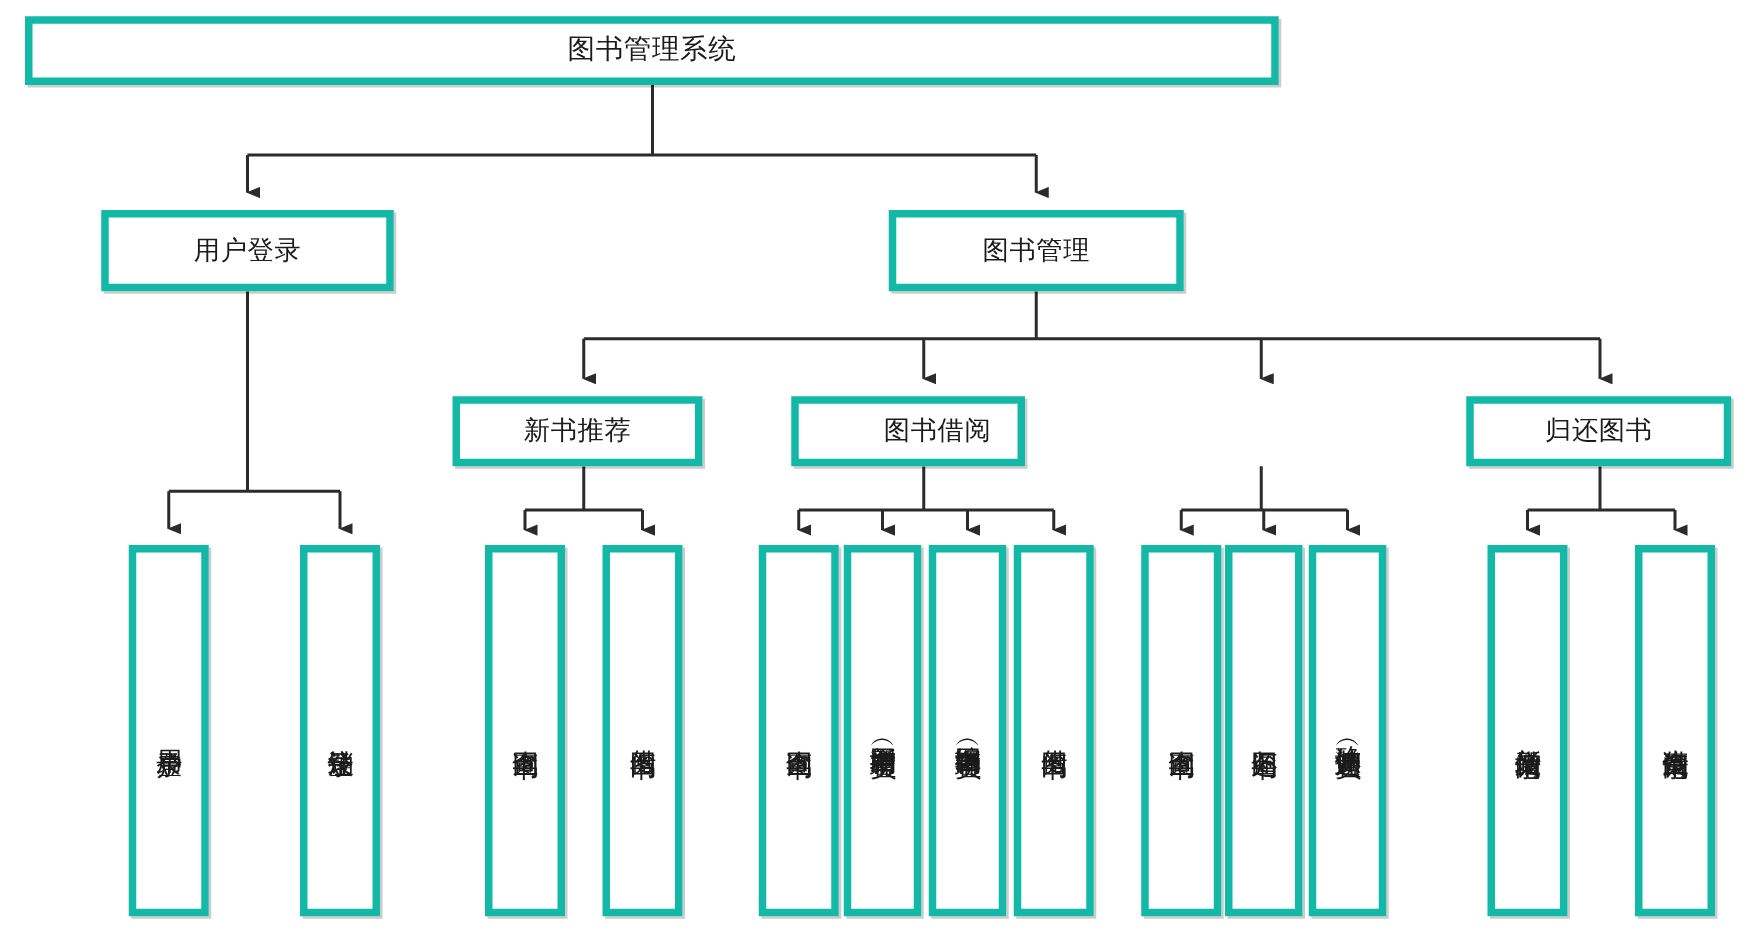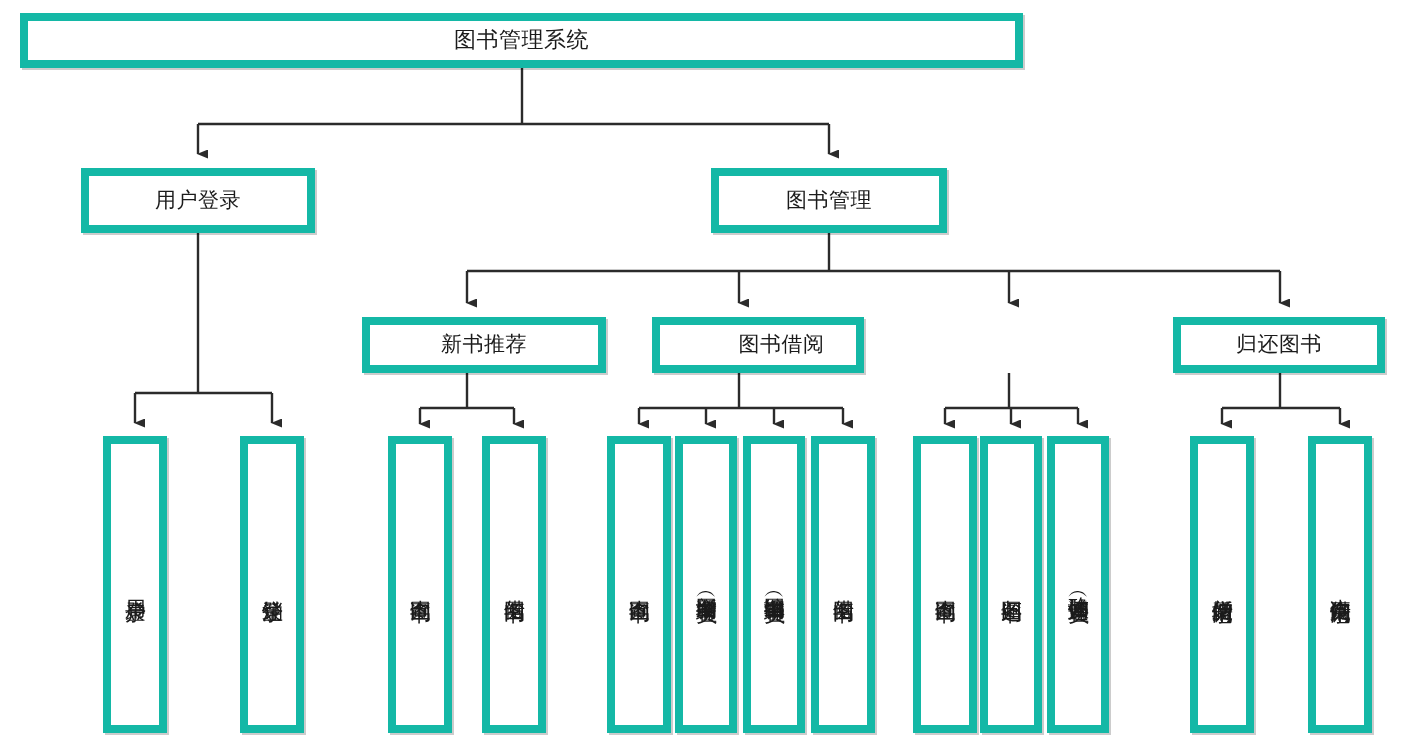--- a/index.html
+++ b/index.html
@@ -30,7 +30,7 @@
   .node-box {
     position: absolute;
     box-sizing: border-box;
-    border: 8px solid #14b8a6;
+    border: 6px solid #14b8a6;
     background: #ffffff;
     box-shadow: 2px 2px 0 rgba(0,0,0,0.20);
     display: flex;

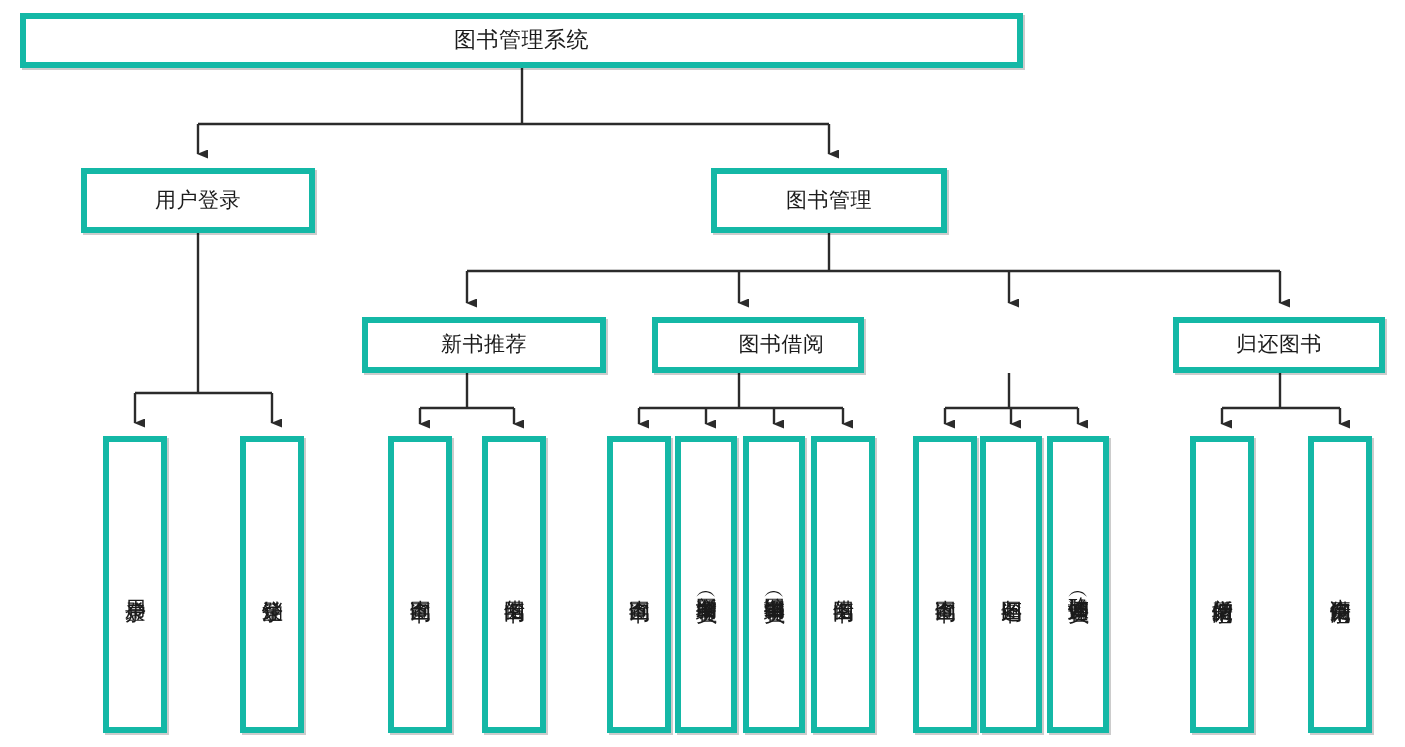--- a/index.html
+++ b/index.html
@@ -151,7 +151,7 @@
     <span class="node-label-h">图书管理</span>
   </div>
 
-  <div class="node-box" style="left:362px; top:317px; width:244px; height:56px;">
+  <div class="node-box" style="left:362px; top:317px; width:200px; height:56px;">
     <span class="node-label-h">新书推荐</span>
   </div>
 

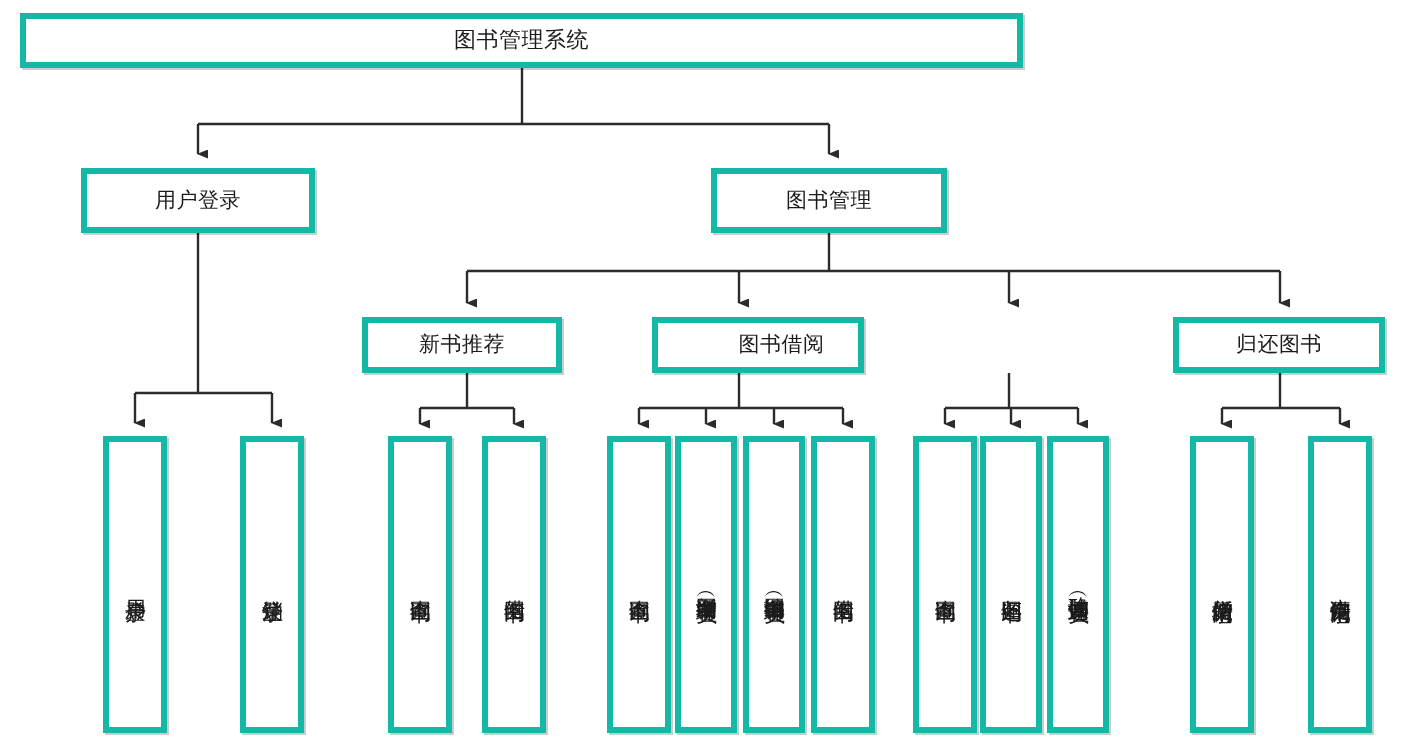--- a/index.html
+++ b/index.html
@@ -155,7 +155,7 @@
     <span class="node-label-h">新书推荐</span>
   </div>
 
-  <div class="node-box" style="left:652px; top:317px; width:212px; height:56px;padding-left:47px;">
+  <div class="node-box" style="left:633px; top:317px; width:187px; height:56px;padding-left:47px;">
     <span class="node-label-h">图书借阅</span>
   </div>
 

